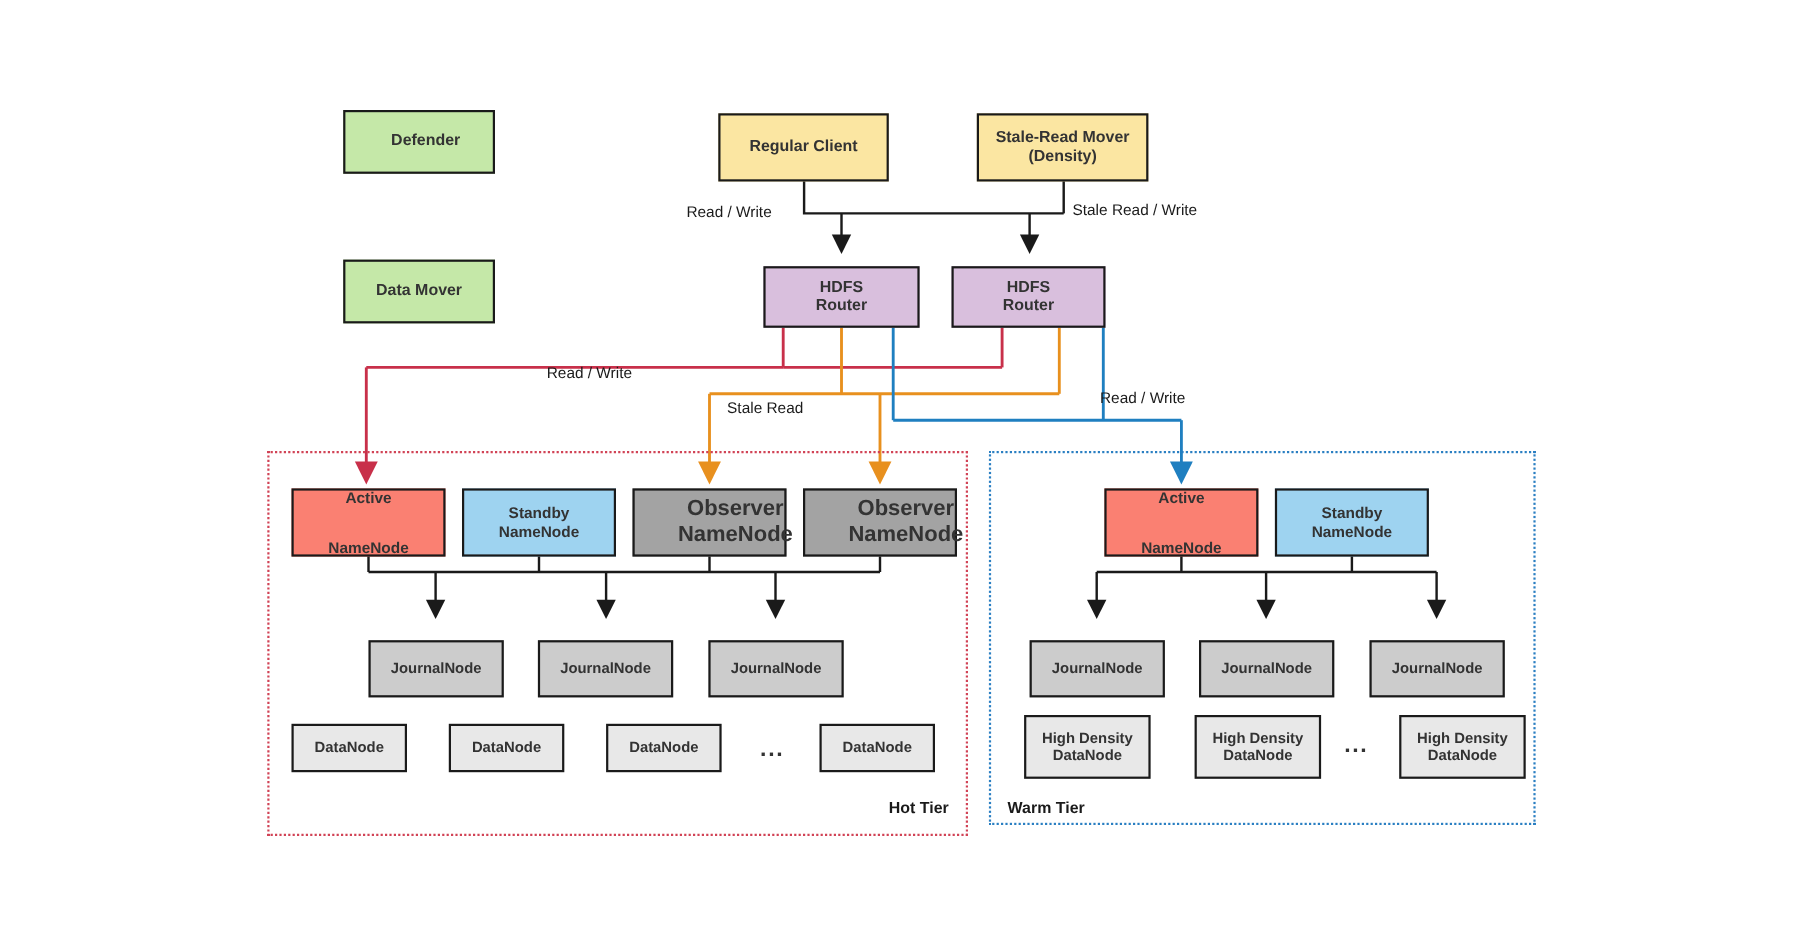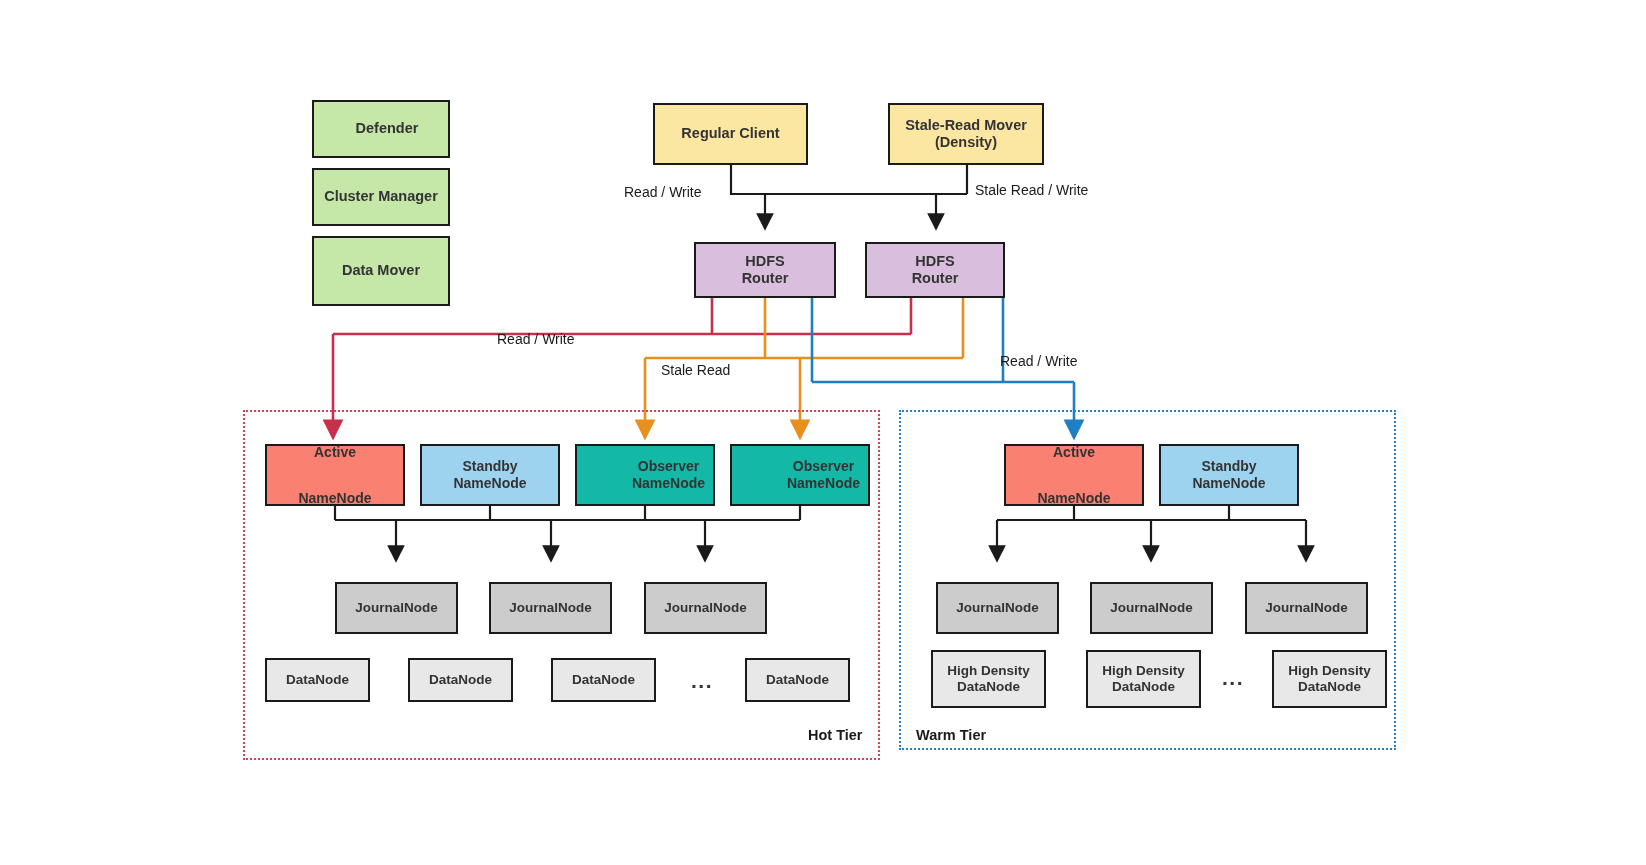--- a/index.html
+++ b/index.html
@@ -100,9 +100,6 @@
   <div class="node n-green" style="left:312px;top:100px;width:138px;height:58px;padding-left:12px;">
     <span>Defender</span>
   </div>
-  <div class="node n-green" style="left:312px;top:168px;width:138px;height:58px;">
-    <span>Cluster Manager</span>
-  </div>
   <div class="node n-green" style="left:312px;top:236px;width:138px;height:70px;">
     <span>Data Mover</span>
   </div>

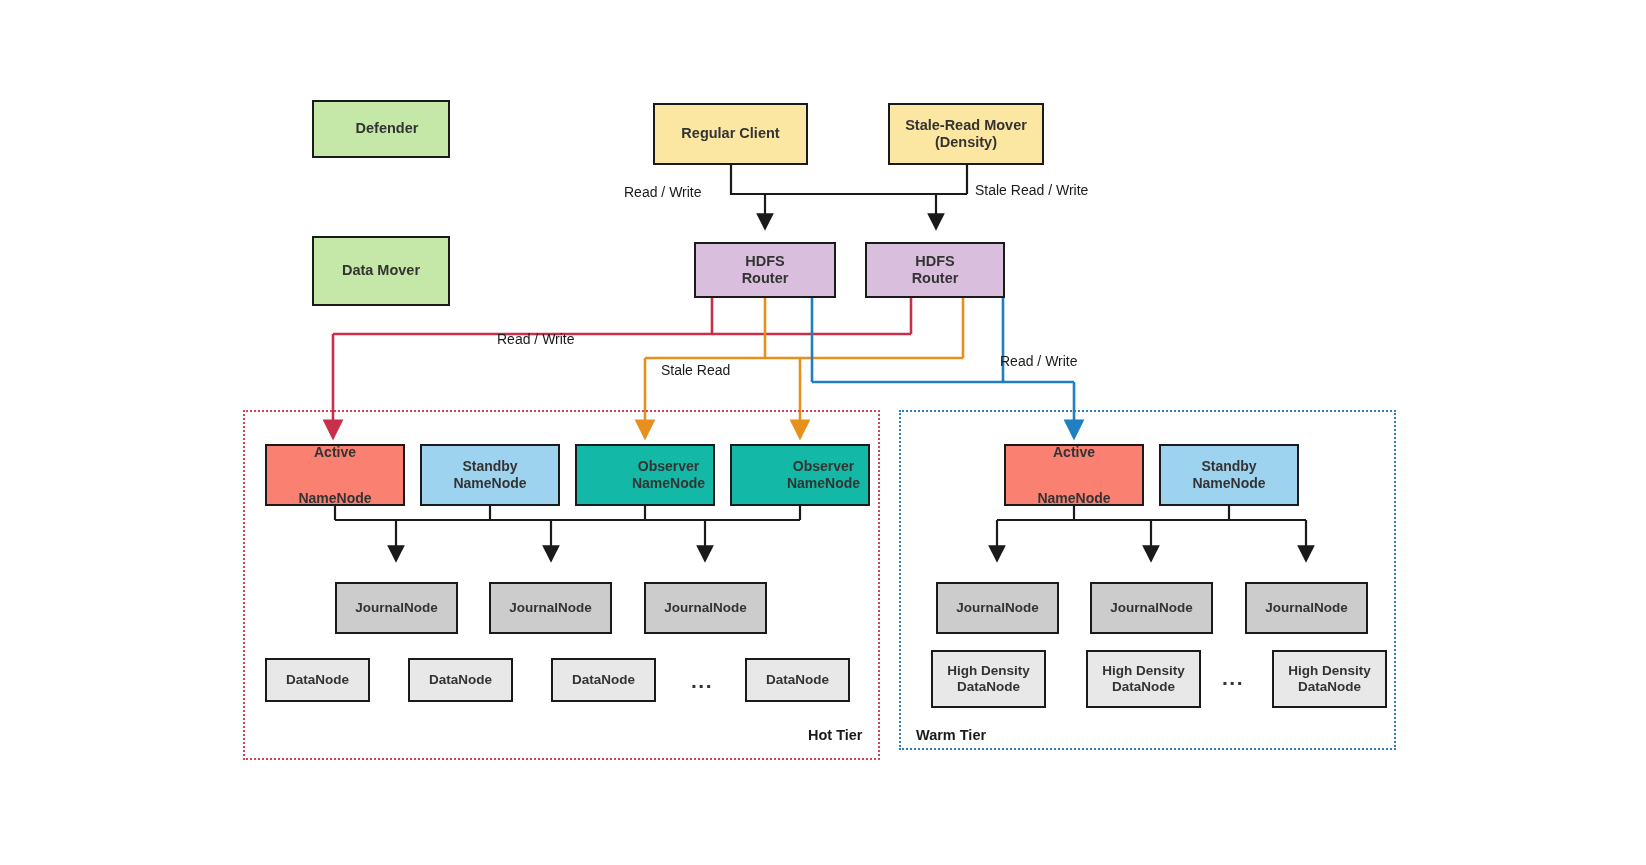--- a/index.html
+++ b/index.html
@@ -100,7 +100,7 @@
   <div class="node n-green" style="left:312px;top:100px;width:138px;height:58px;padding-left:12px;">
     <span>Defender</span>
   </div>
-  <div class="node n-green" style="left:312px;top:236px;width:138px;height:70px;">
+  <div class="node n-green" style="left:312px;top:236px;width:138px;height:58px;">
     <span>Data Mover</span>
   </div>
 

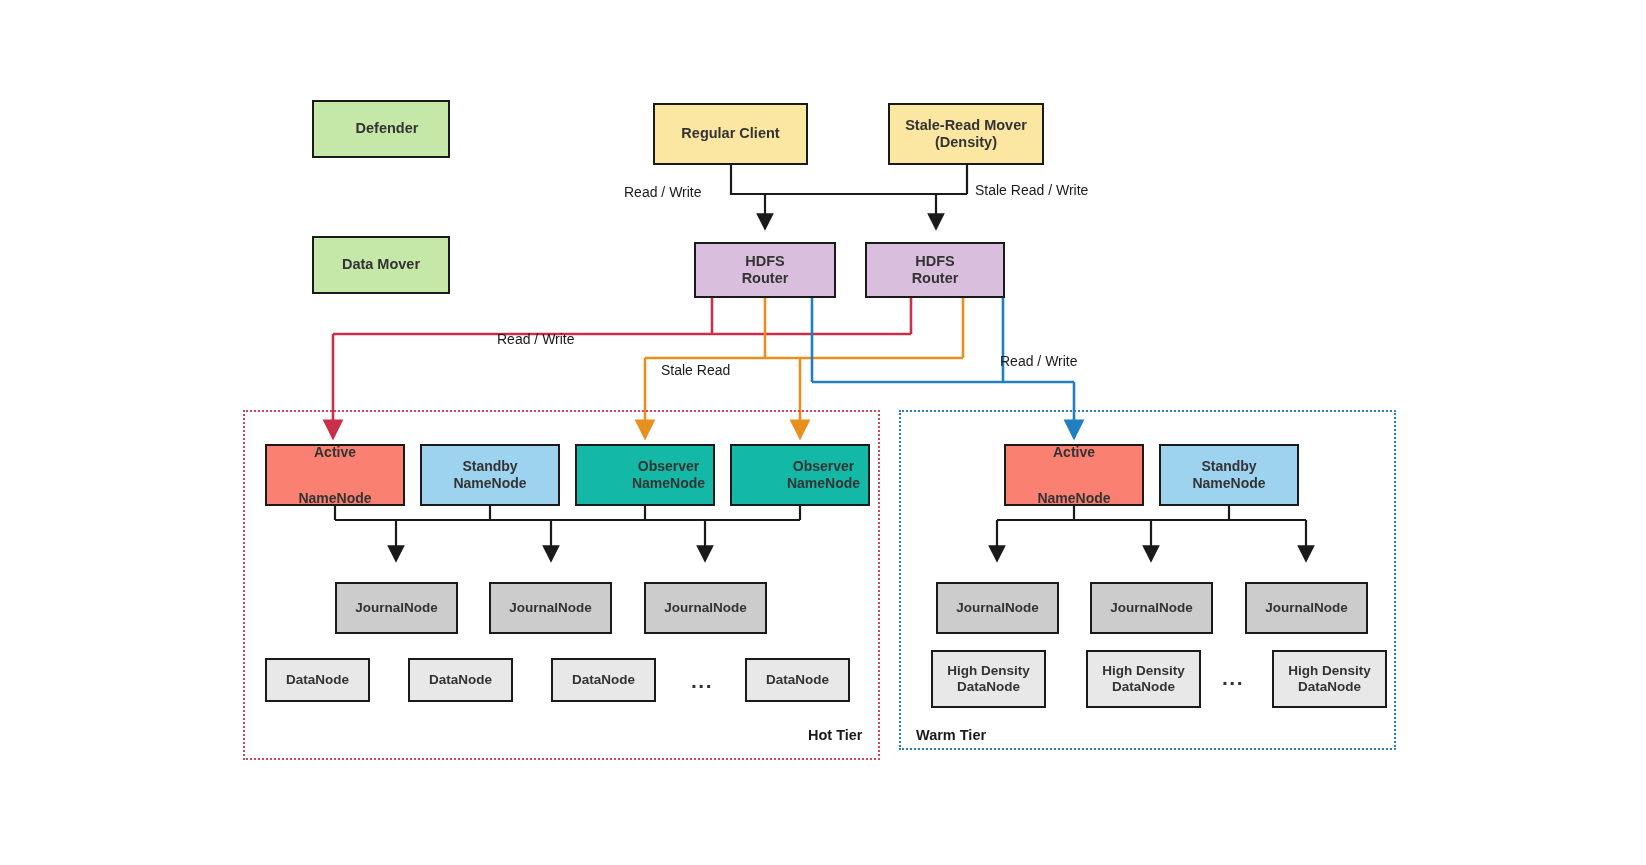--- a/index.html
+++ b/index.html
@@ -13,7 +13,7 @@
   .n-purple{background:#d9bfdd;font-size:14.5px;}
   .n-active{background:#fa8072;font-size:14px;gap:29px;}
   .n-standby{background:#9ed3f0;font-size:14px;}
-  .n-observer{background:#14b8a6;font-size:14px;padding-left:47px;}
+  .n-observer{background:#a3a3a3;font-size:20px;padding-left:47px;}
   .n-journal{background:#cccccc;font-size:13.5px;}
   .n-data{background:#e8e8e8;font-size:13.5px;}
   .tier{position:absolute;box-sizing:border-box;}

